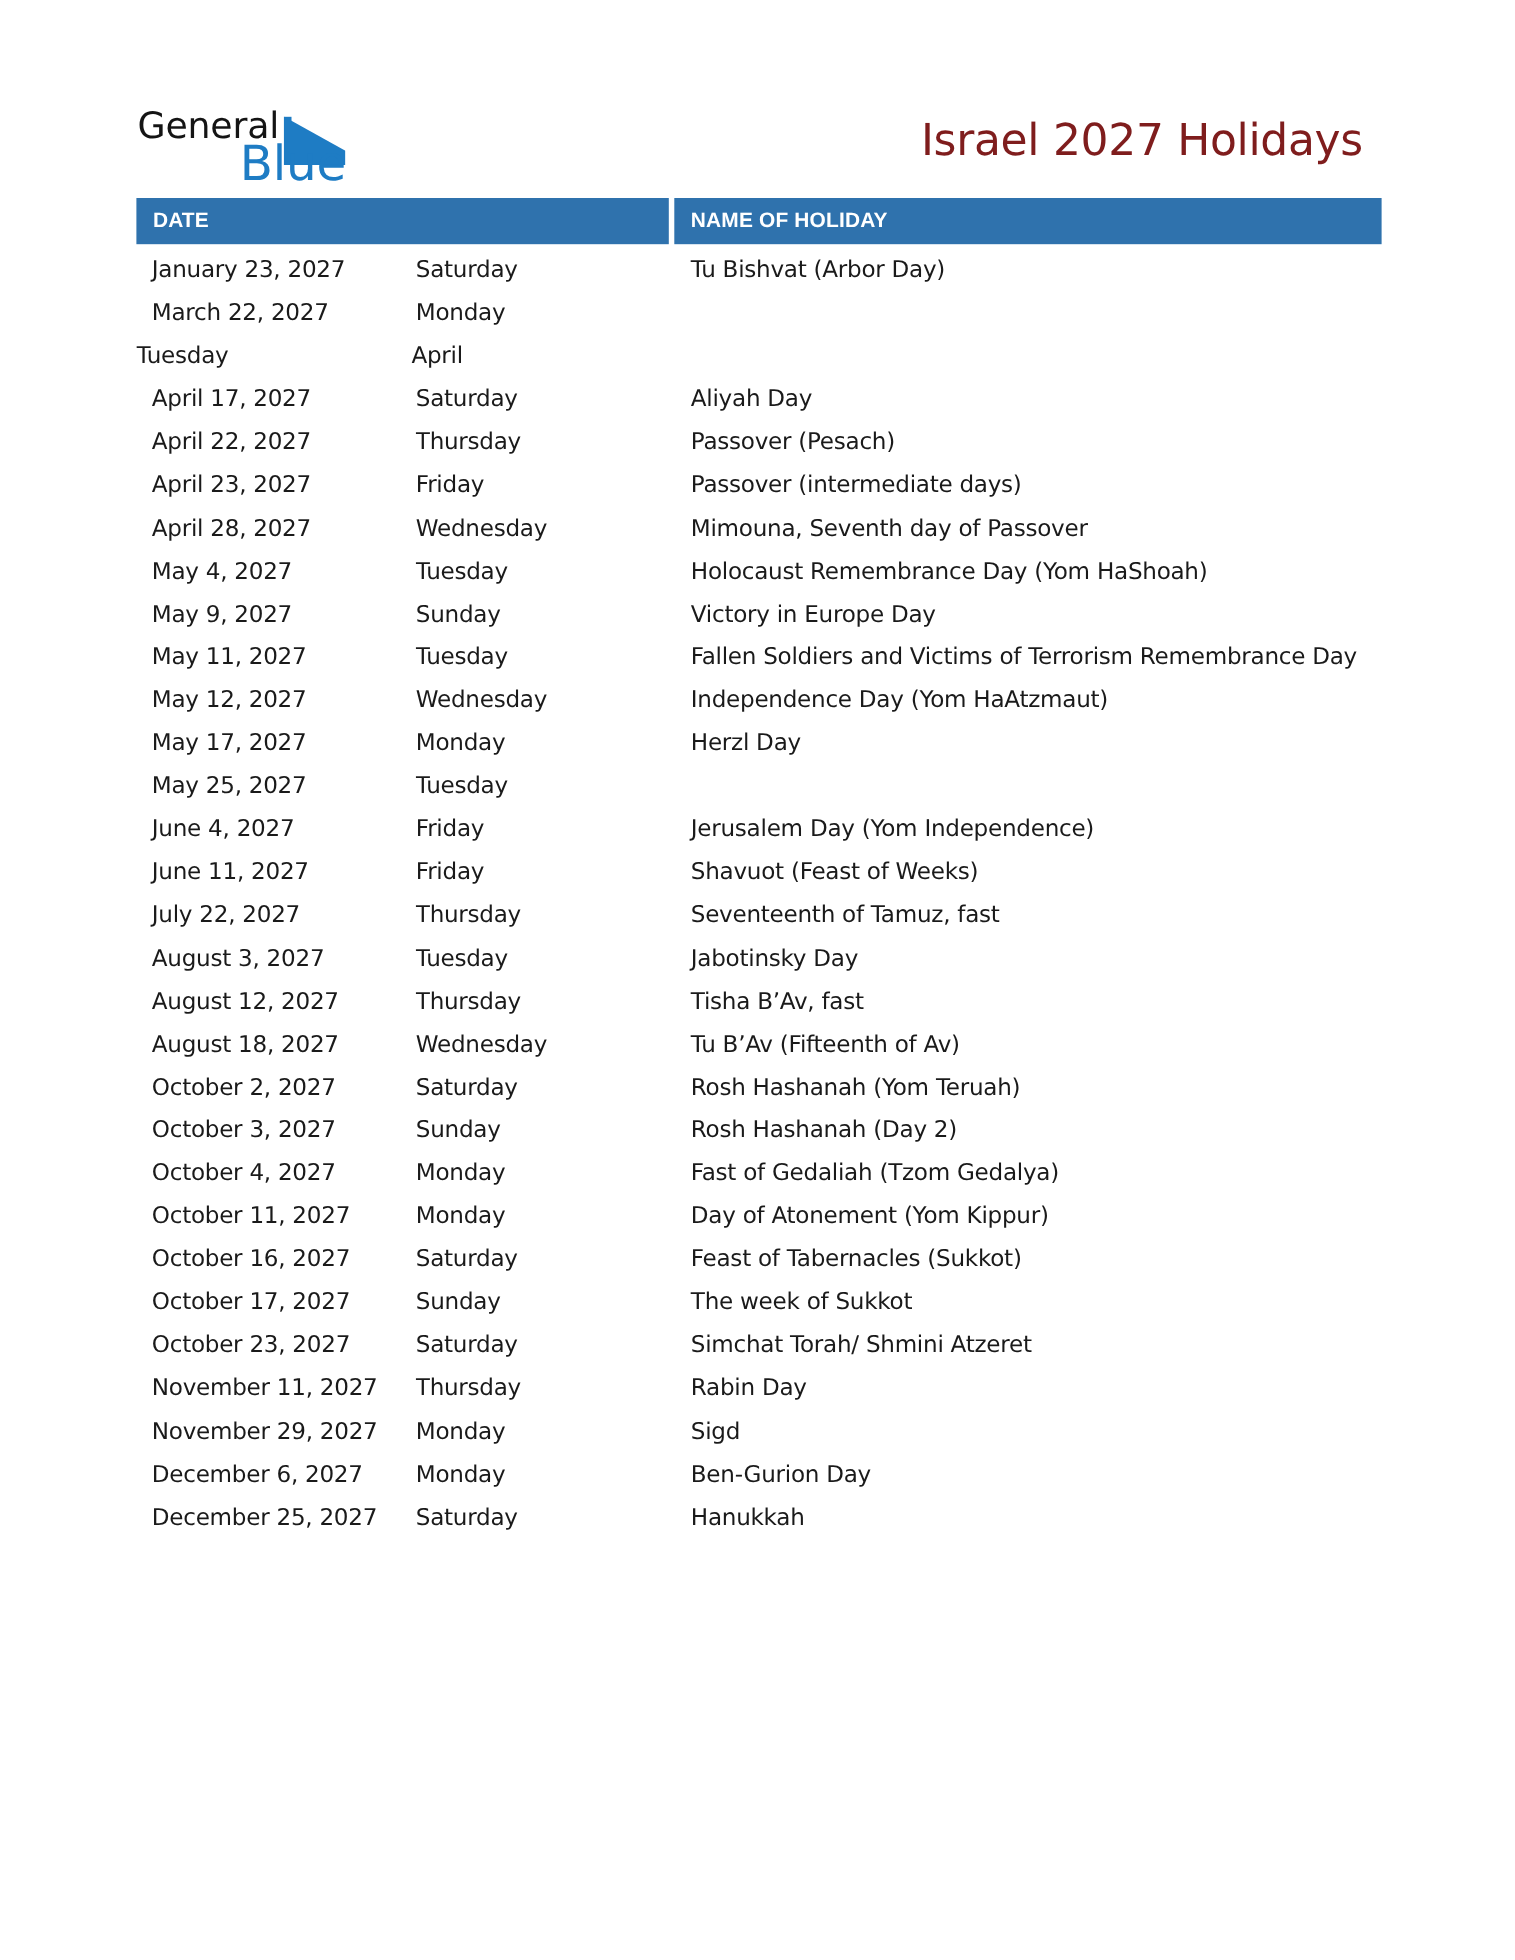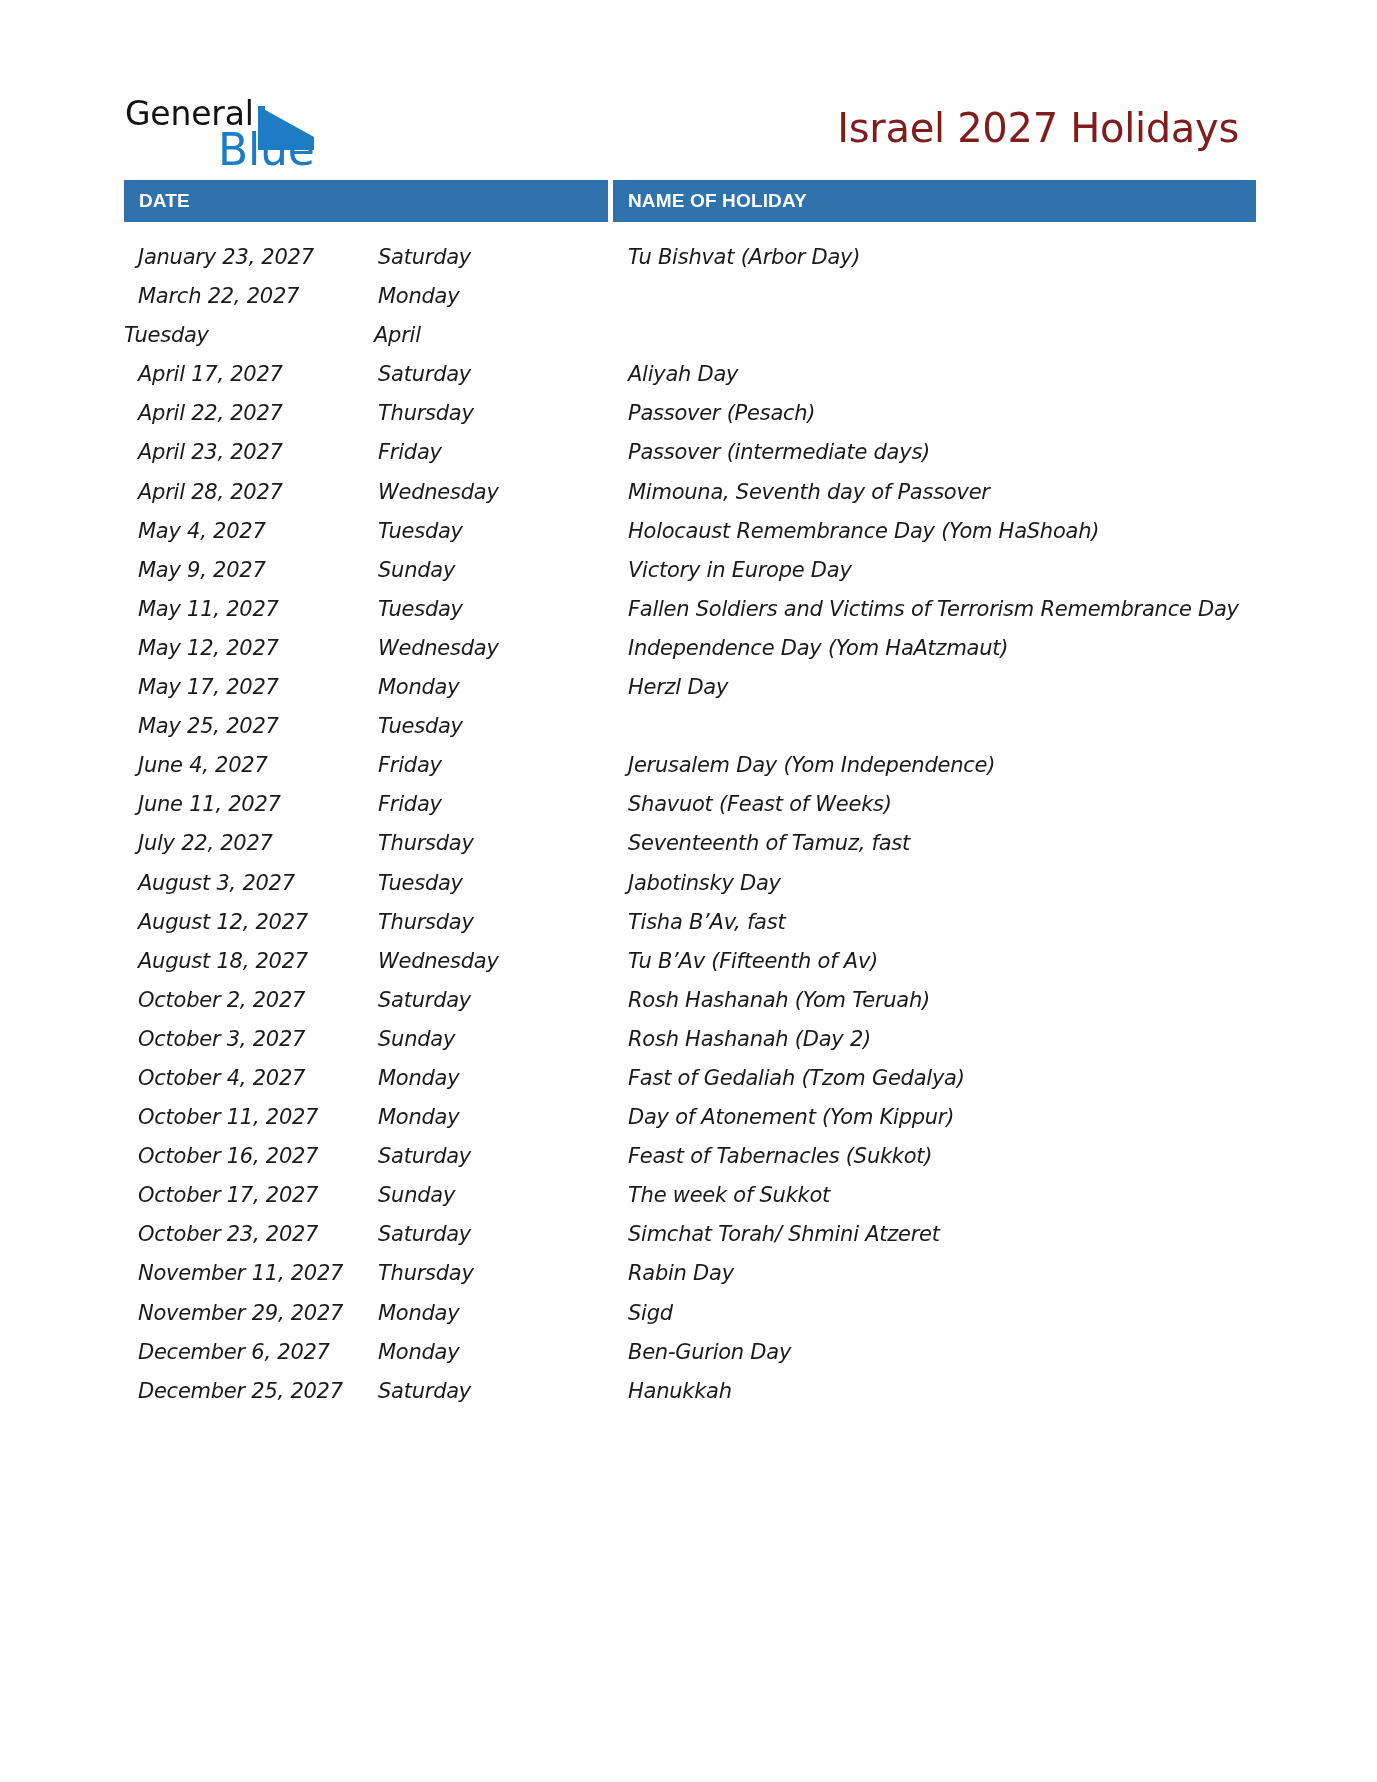--- a/index.html
+++ b/index.html
@@ -118,8 +118,7 @@
 
   .tbody {
     width: 100%;
-    padding-top: 16px;
-    font-style: italic;
+    padding-top: 4px;
   }
   .tr {
     display: flex;

